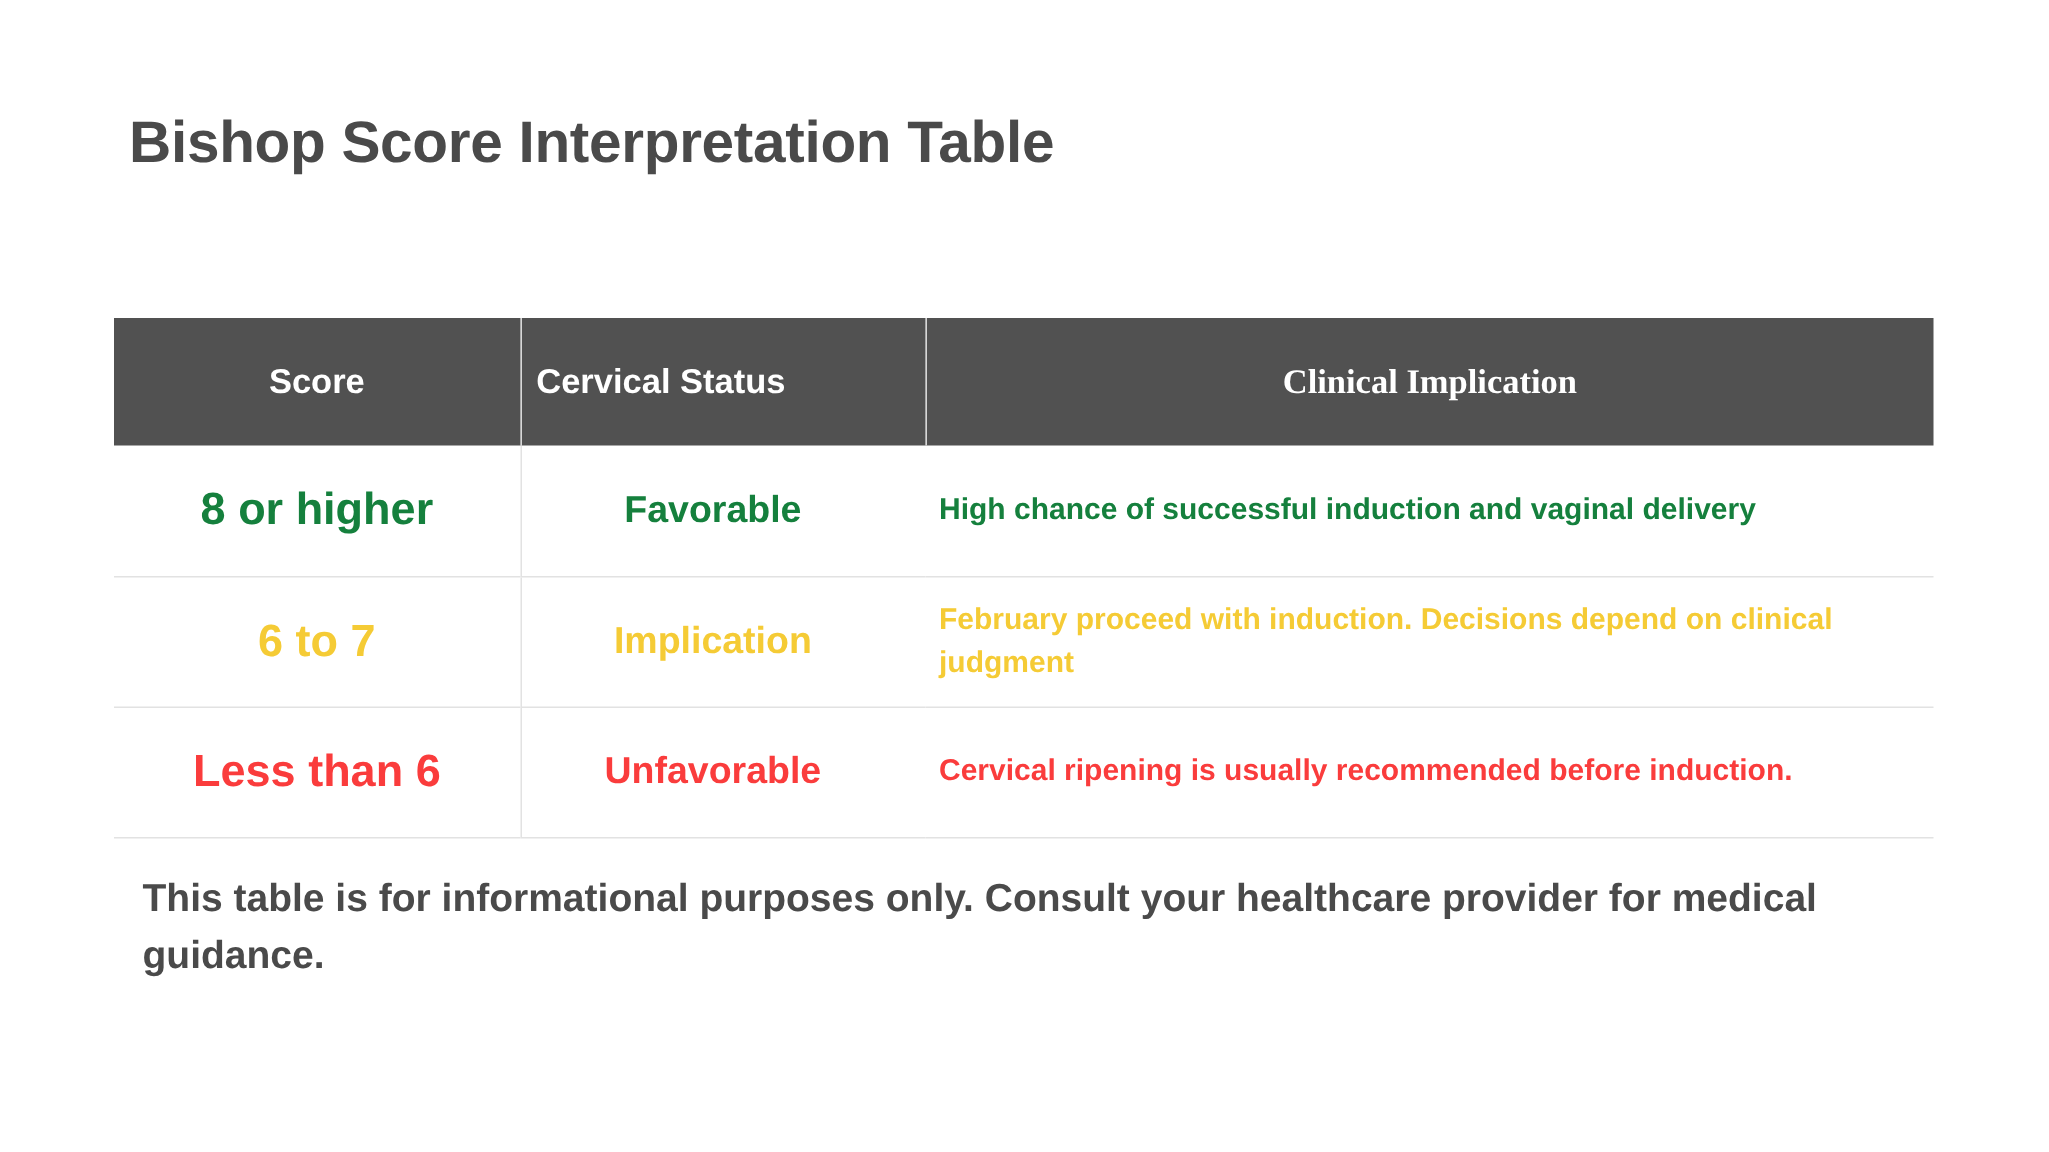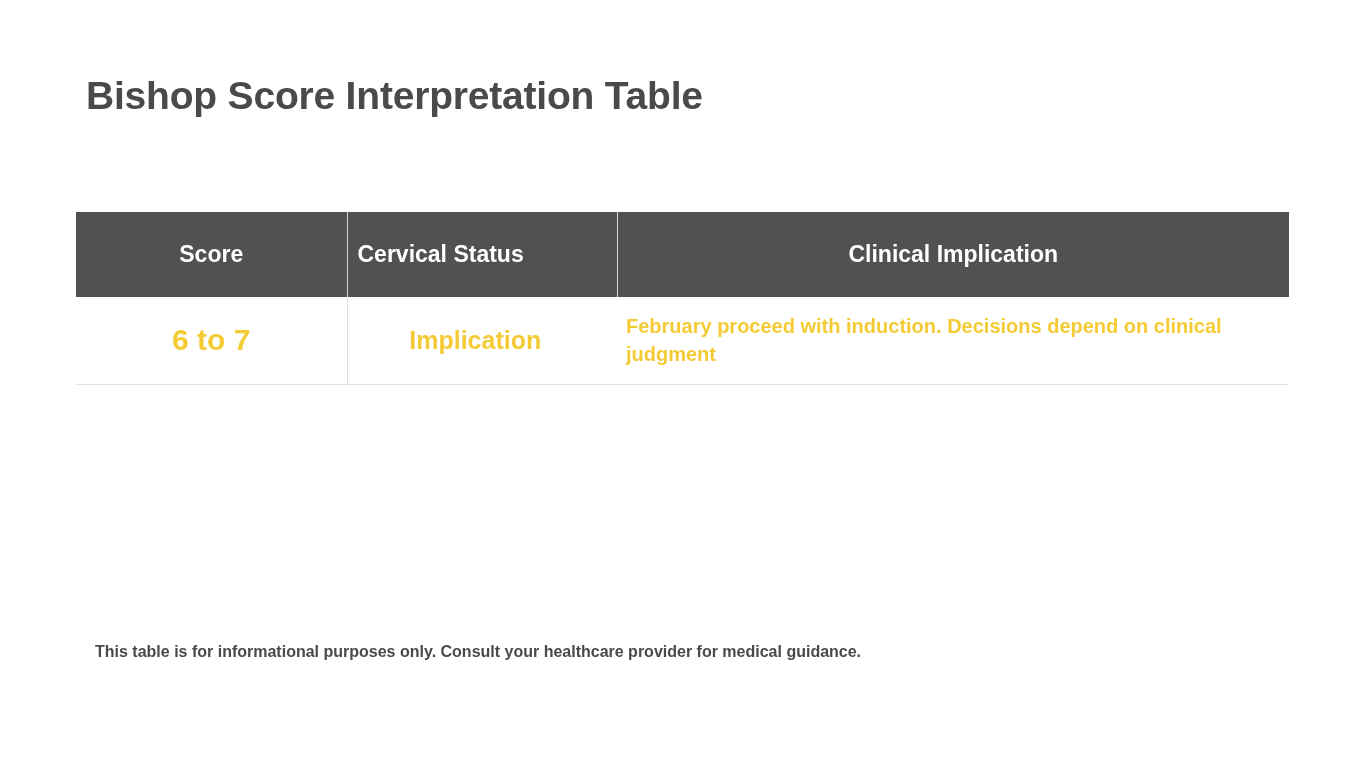--- a/index.html
+++ b/index.html
@@ -73,6 +73,7 @@
   }
   th.h-impl {
     text-align: center;
+    font-family: Liberation Serif, serif;
   }
 
   

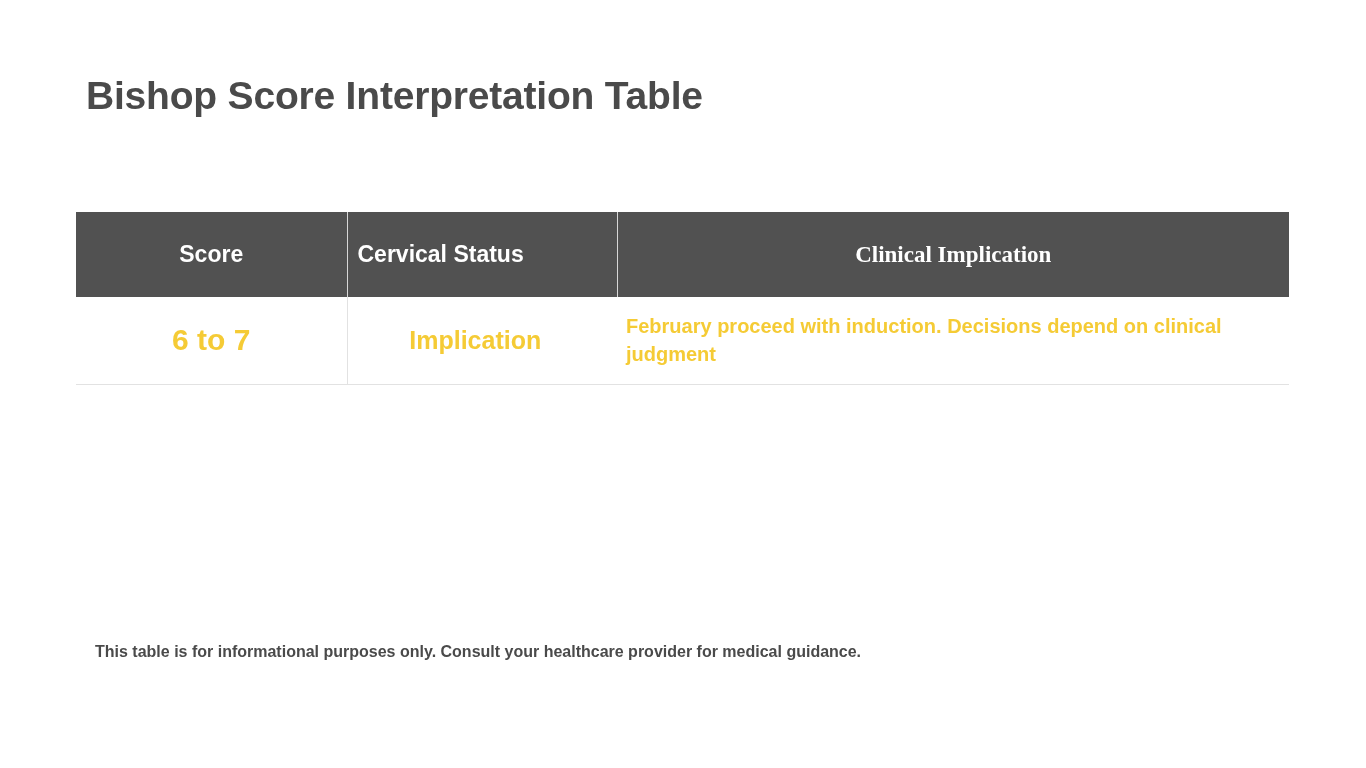--- a/index.html
+++ b/index.html
@@ -151,6 +151,11 @@
         </tr>
       </thead>
       <tbody>
+        <tr class="row-favorable">
+          <td class="d-score">8 or higher</td>
+          <td class="d-status">Favorable</td>
+          <td class="d-impl">High chance of successful induction and vaginal delivery</td>
+        </tr>
         <tr class="row-intermediate">
           <td class="d-score">6 to 7</td>
           <td class="d-status">Implication</td>

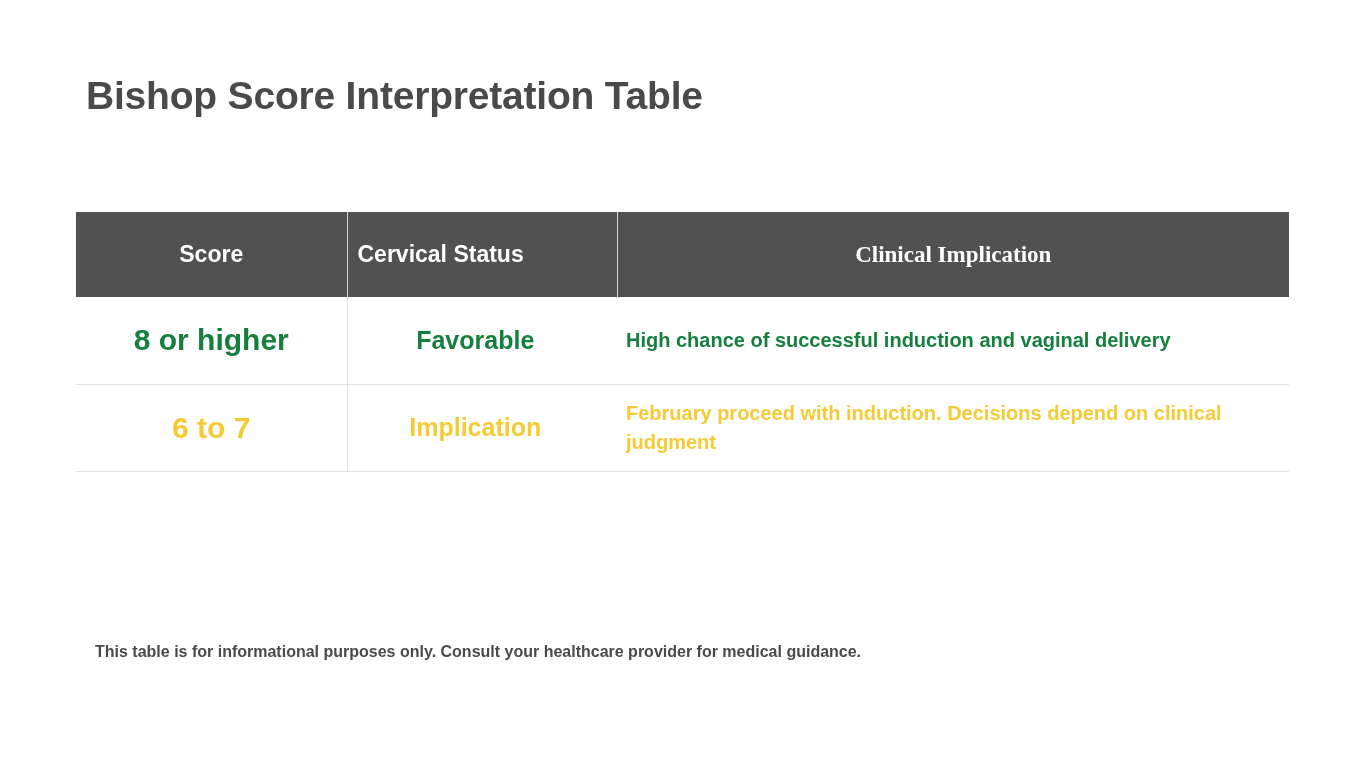--- a/index.html
+++ b/index.html
@@ -161,6 +161,11 @@
           <td class="d-status">Implication</td>
           <td class="d-impl">February proceed with induction. Decisions depend on clinical judgment</td>
         </tr>
+        <tr class="row-unfavorable">
+          <td class="d-score">Less than 6</td>
+          <td class="d-status">Unfavorable</td>
+          <td class="d-impl">Cervical ripening is usually recommended before induction.</td>
+        </tr>
       </tbody>
     </table>
   </div>

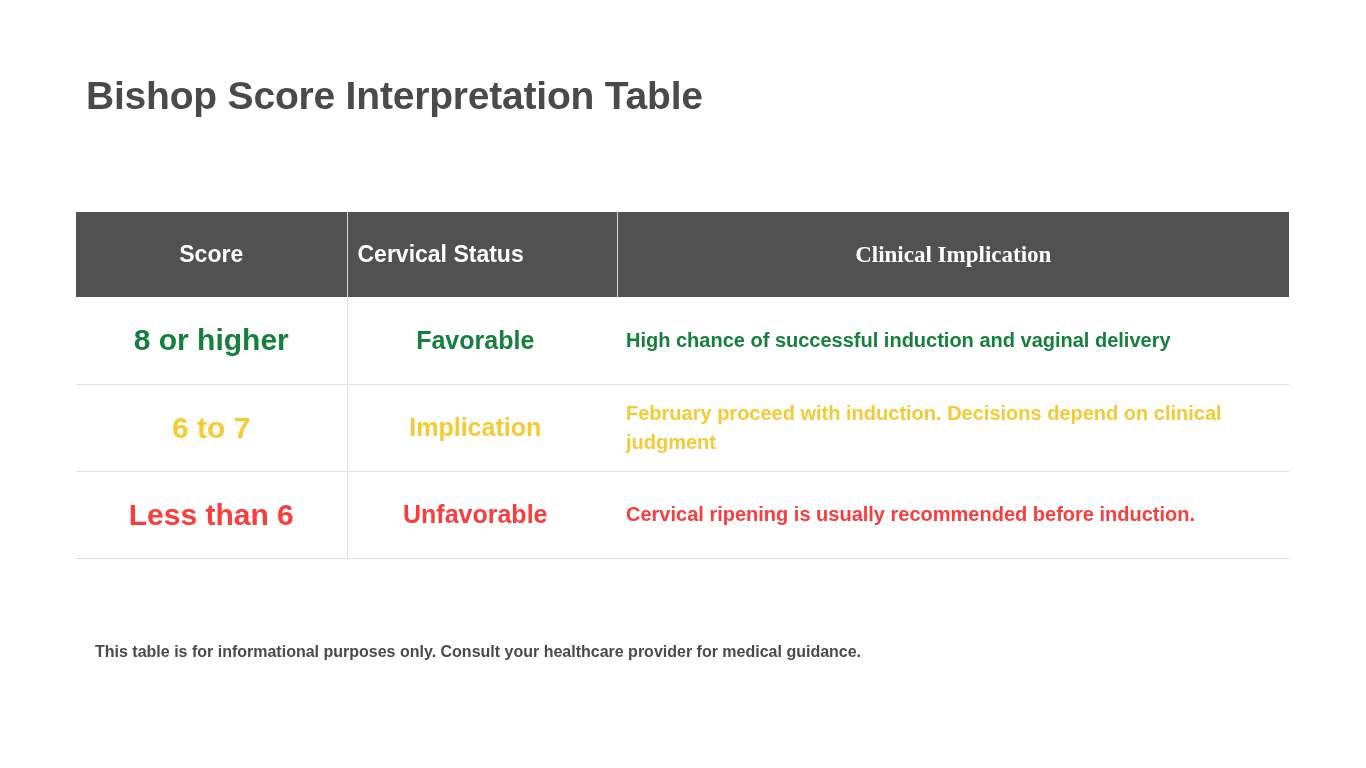--- a/index.html
+++ b/index.html
@@ -121,9 +121,9 @@
   .footer-note {
     position: absolute;
     left: 95px;
-    top: 640px;
+    top: 580px;
     width: 1190px;
-    font-size: 16px;
+    font-size: 26px;
     font-weight: bold;
     line-height: 1.45;
     color: #4a4a4a;

